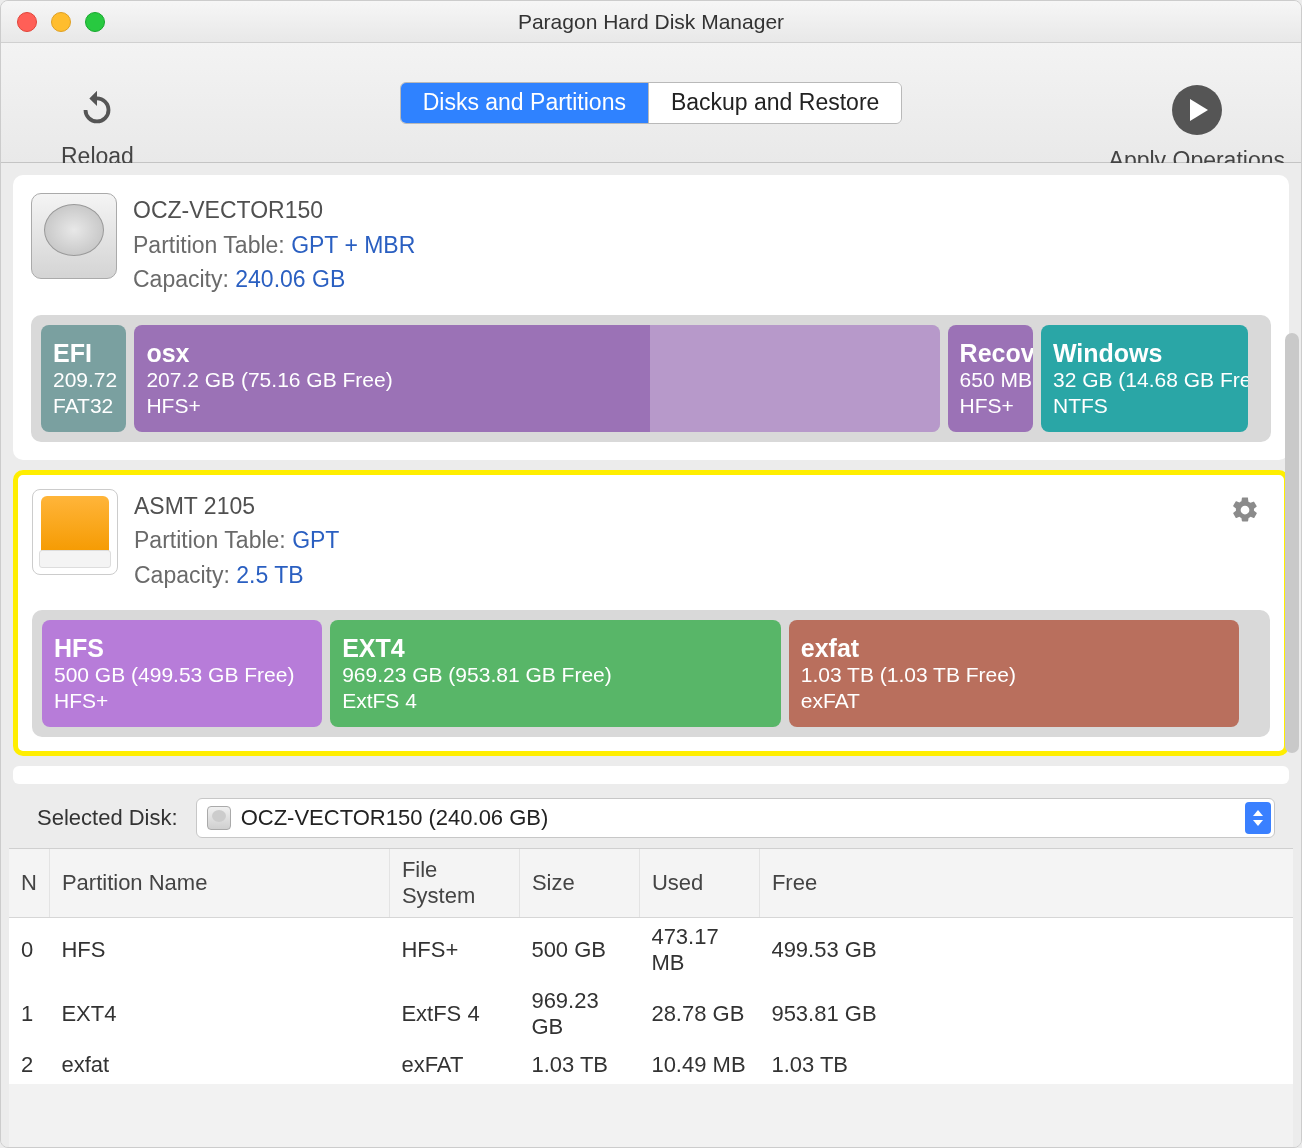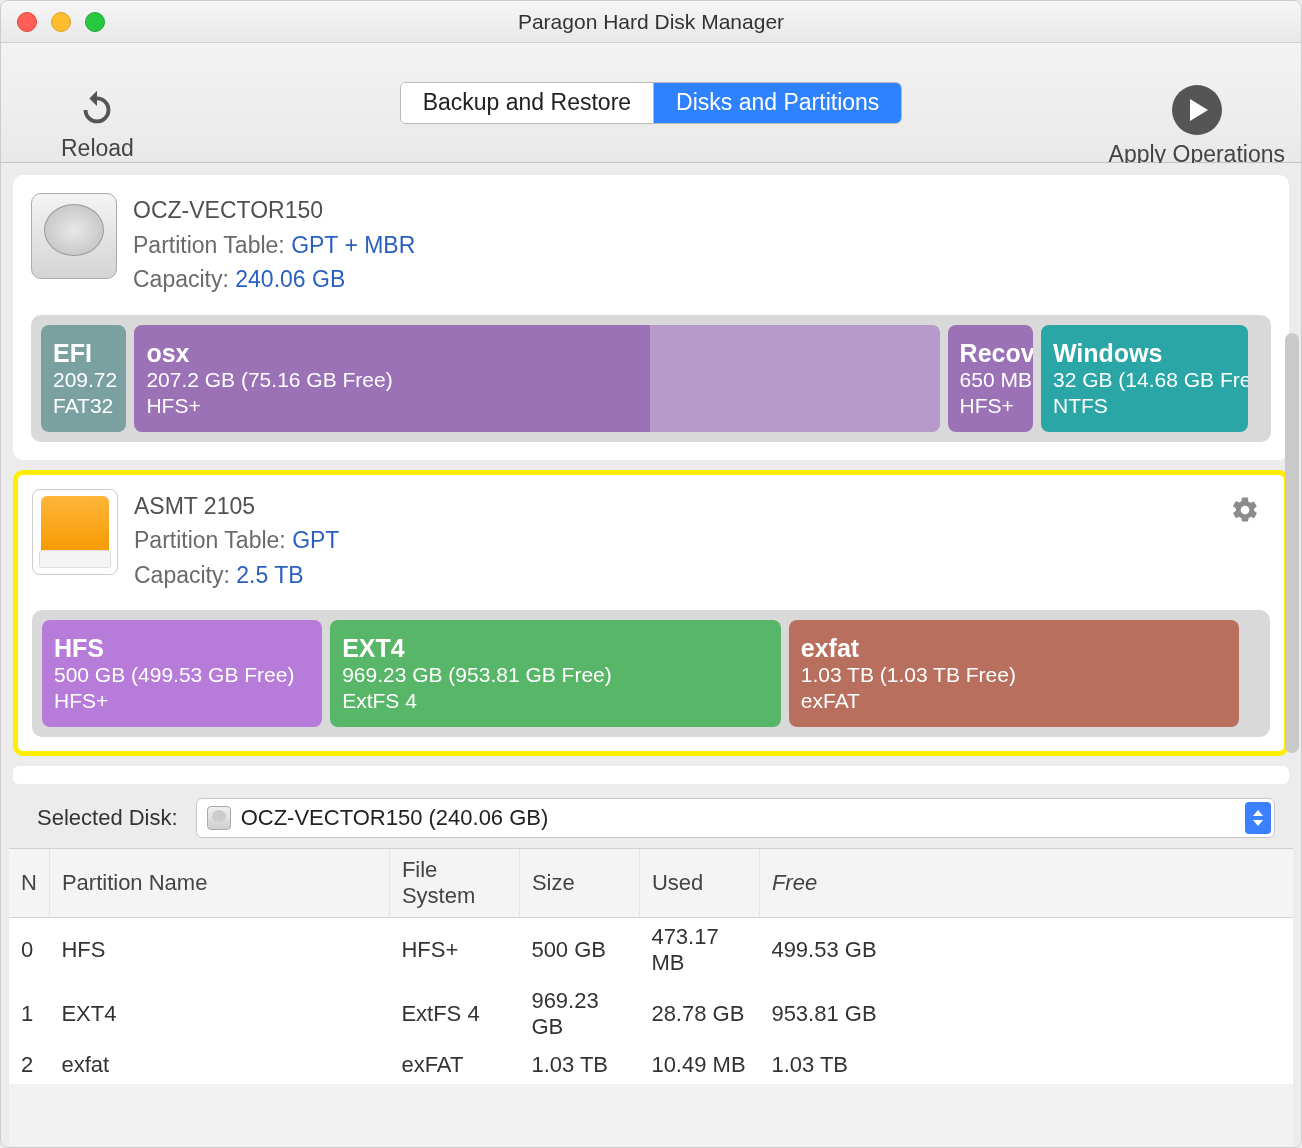--- a/index.html
+++ b/index.html
@@ -141,8 +141,8 @@
   </div>
 
   <div class="seg">
+    <button class="seg-btn active">Disks and Partitions</button>
     <button class="seg-btn">Backup and Restore</button>
-    <button class="seg-btn active">Disks and Partitions</button>
   </div>
 
   <div class="toolbtn-right">

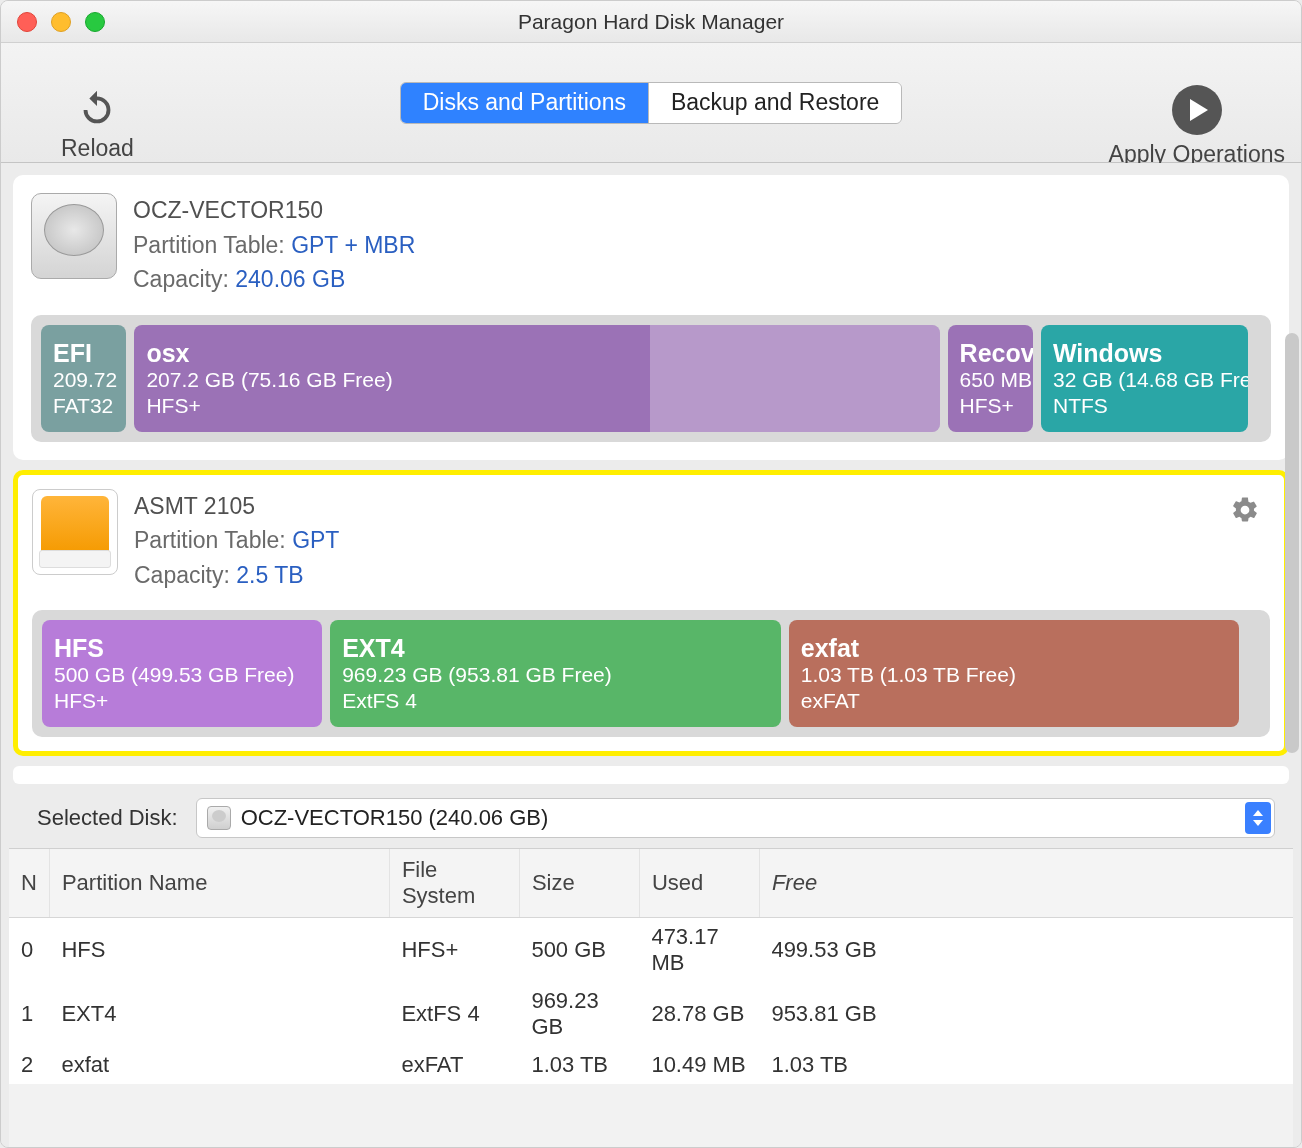--- a/index.html
+++ b/index.html
@@ -41,7 +41,7 @@
   }
   .toolbtn-left { position:absolute; left:60px; top:42px; text-align:center; cursor:pointer;}
   .toolbtn-right { position:absolute; right:16px; top:42px; text-align:center; cursor:pointer;}
-  .toolbtn-label { font-size:23px; color:#444; margin-top:4px;}
+  .toolbtn-label { font-size:23px; color:#444; margin-top:12px;}
   .reload-icon svg, .play-icon svg { display:block; margin:0 auto;}
   .play-circle { width:50px; height:50px; border-radius:50%; background:#555; display:flex; align-items:center; justify-content:center; margin:0 auto 6px;}
   .play-tri { width:0;height:0;border-left:18px solid #fff;border-top:11px solid transparent;border-bottom:11px solid transparent; margin-left:5px;}

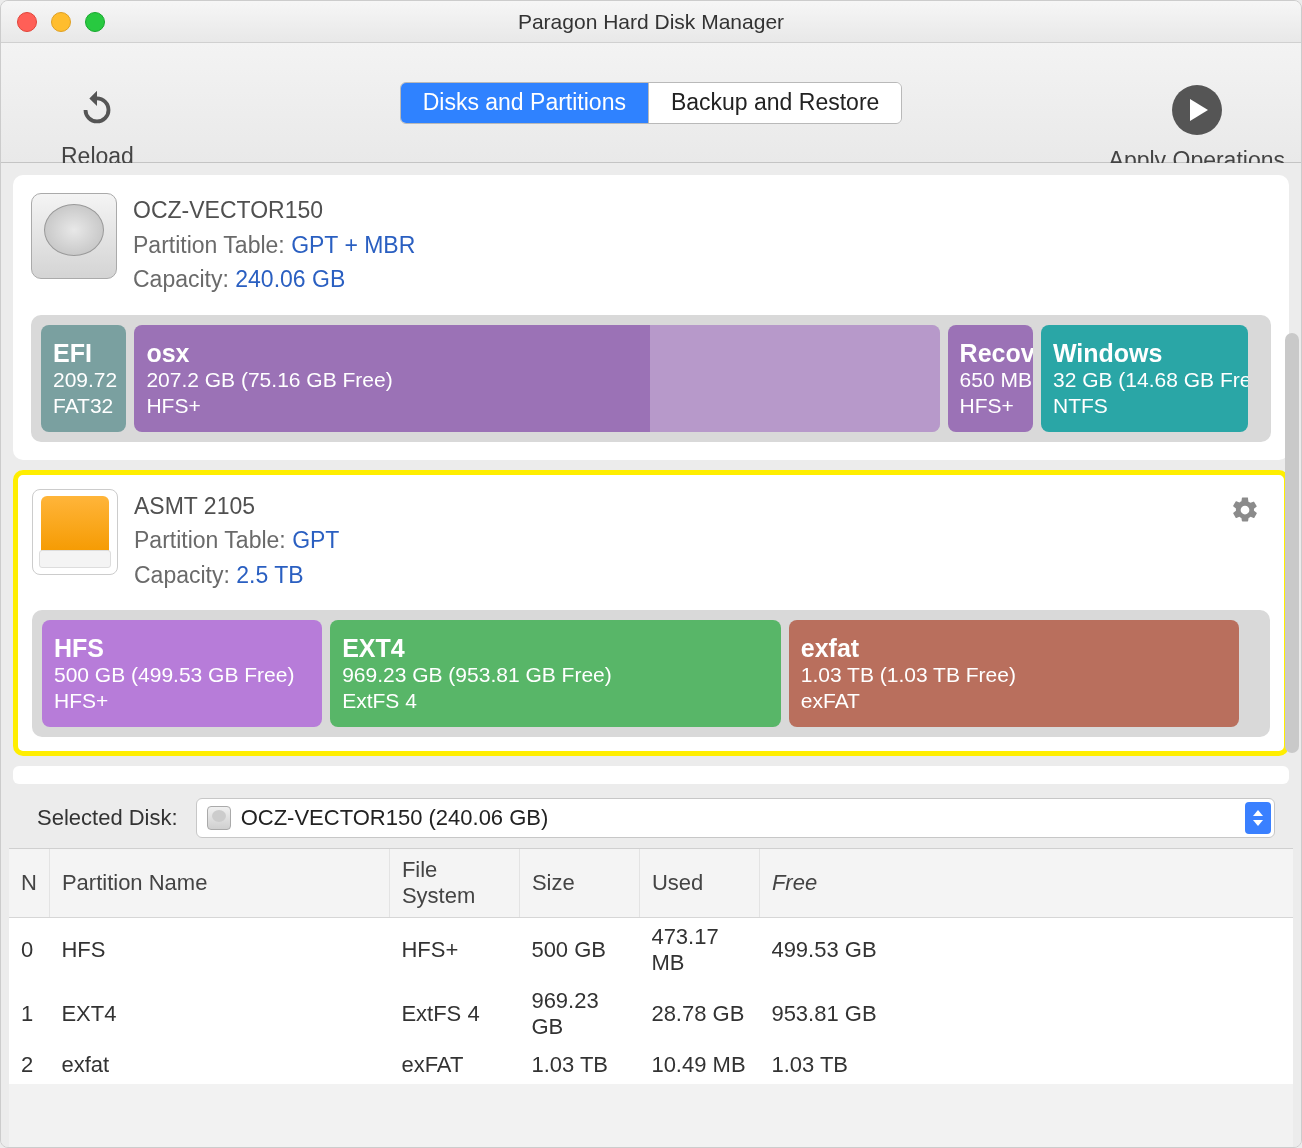--- a/index.html
+++ b/index.html
@@ -110,7 +110,7 @@
   
   .tbl { width:100%; border-collapse:collapse; font-size:22px; color:#333;}
   .tbl th { text-align:left; font-weight:400; color:#444; padding:8px 12px; border-bottom:1px solid #d6d6d6; border-right:1px solid #e3e3e3; background:#f4f4f4;}
-  .tbl th:last-child{border-right:none;font-style:italic;}
+  .tbl th:last-child{border-right:none;}
   .tbl td { padding:6px 12px; }
   .tbl tr.datarow:nth-child(even){ background:#fff;}
   .tbl tr.datarow:nth-child(odd){ background:#fff;}

